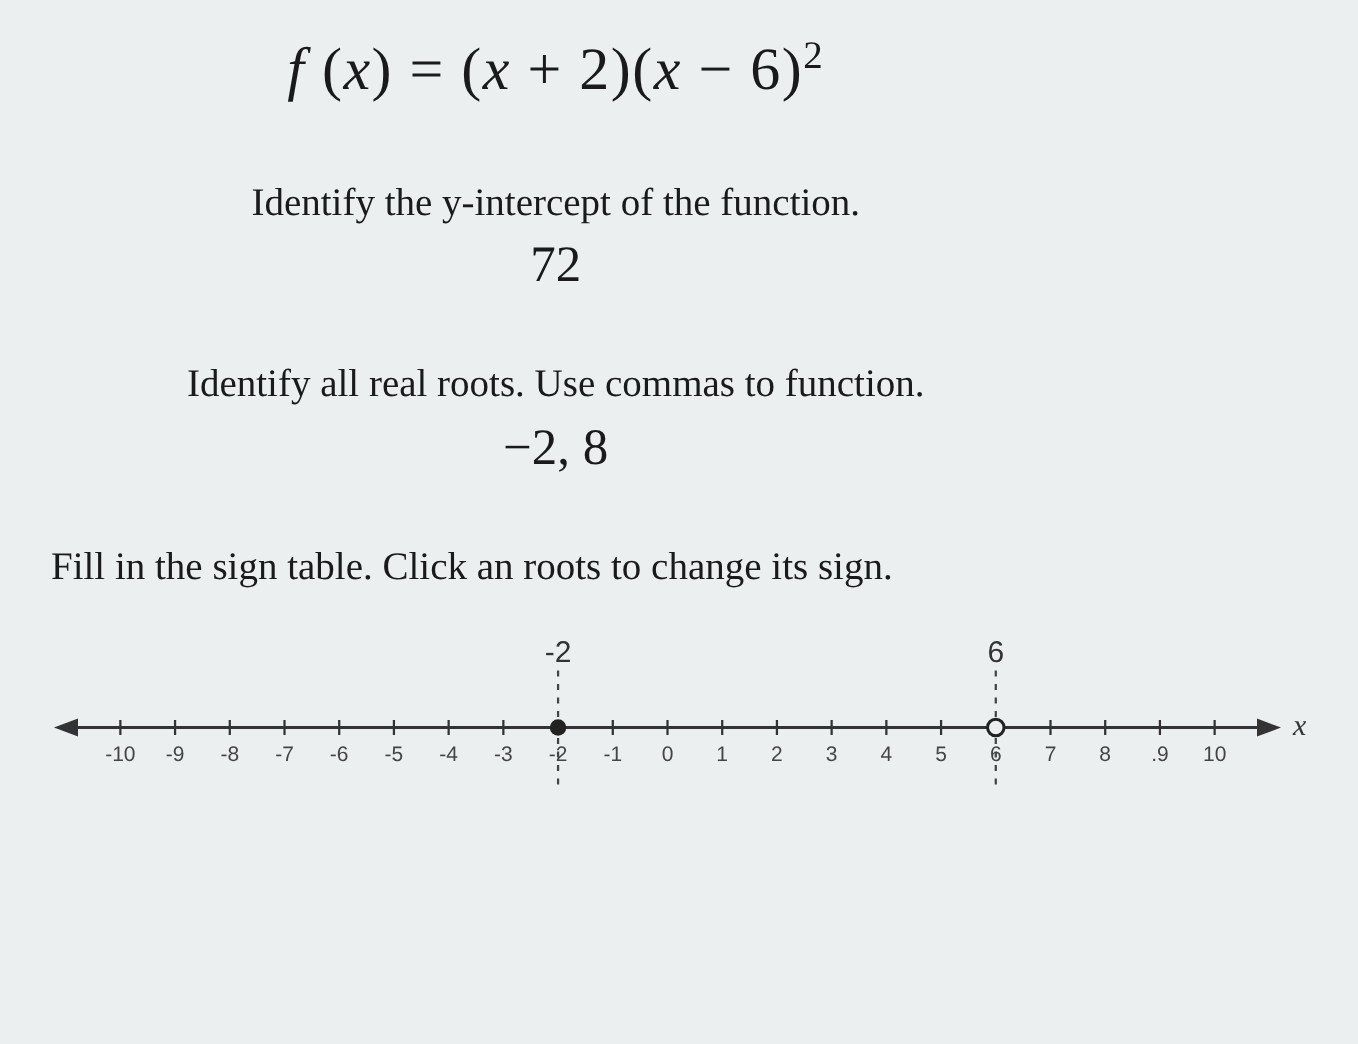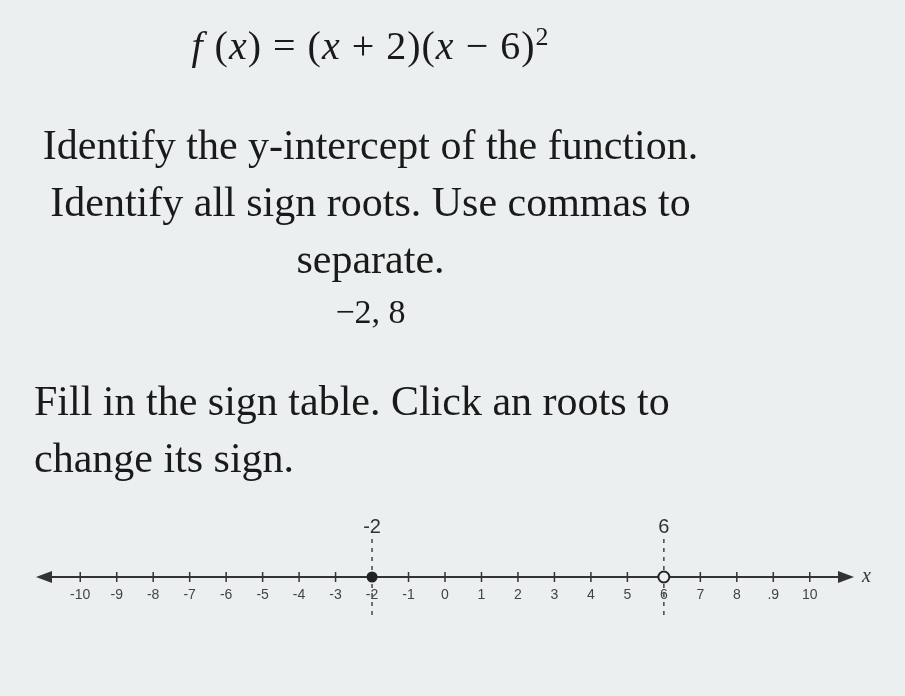--- a/index.html
+++ b/index.html
@@ -28,7 +28,7 @@
   .formula .num{font-style:normal;}
   .formula sup{font-size:0.65em;vertical-align:super;font-style:normal;}
   .prompt{
-    font-size:42px;
+    font-size:26px;
     text-align:center;
     margin:0 auto;
     line-height:1.35;

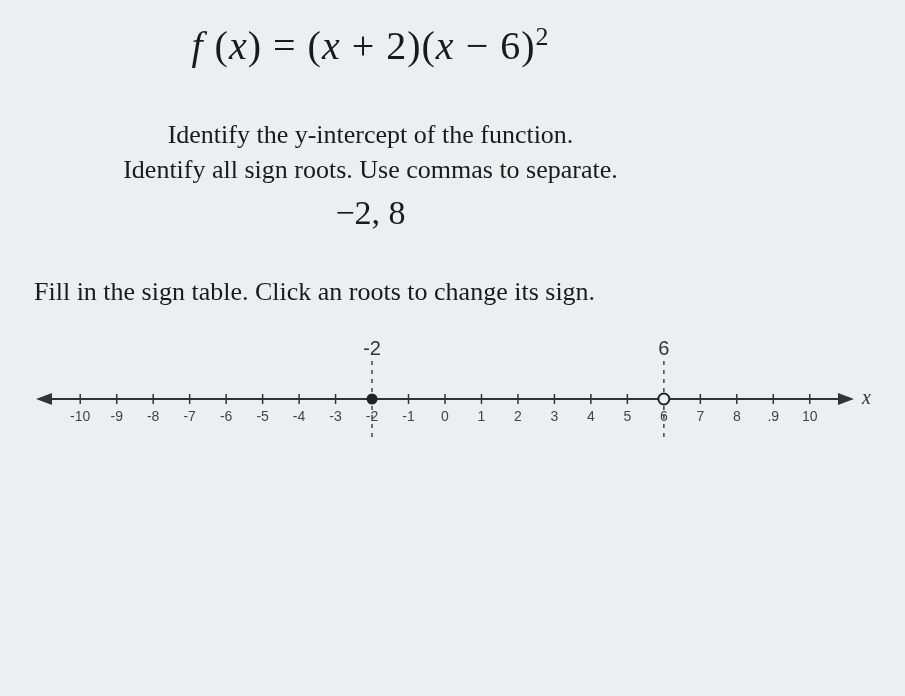--- a/index.html
+++ b/index.html
@@ -78,6 +78,7 @@
 </div>
 
 <div class="prompt">Identify the y-intercept of the function.</div>
+<div class="answer">72</div>
 
 <div class="prompt">Identify all sign roots. Use commas to separate.</div>
 <div class="answer">−2, 8</div>

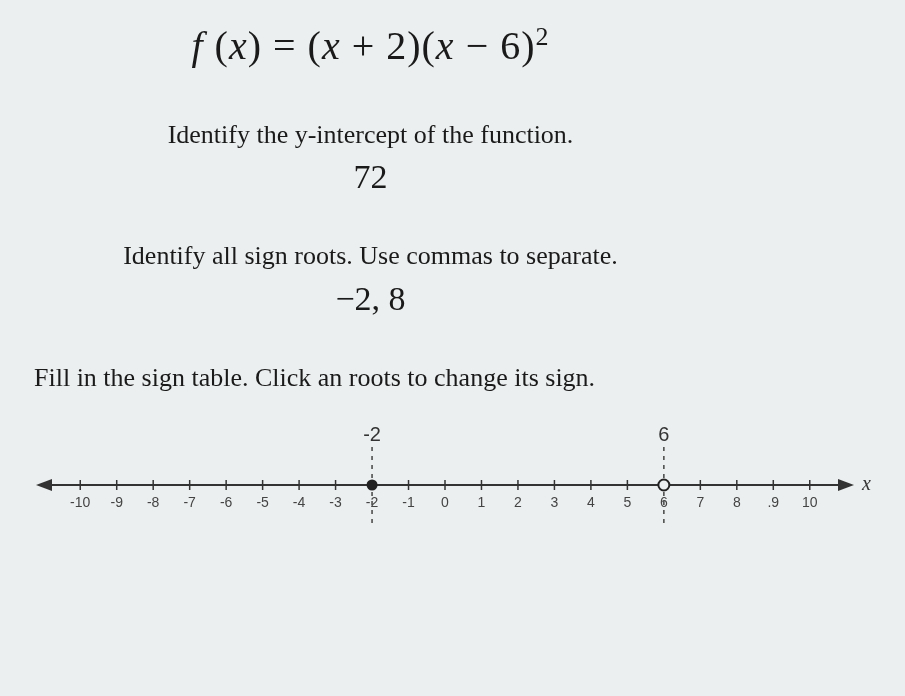--- a/index.html
+++ b/index.html
@@ -80,7 +80,7 @@
 <div class="prompt">Identify the y-intercept of the function.</div>
 <div class="answer">72</div>
 
-<div class="prompt">Identify all sign roots. Use commas to separate.</div>
+<div class="prompt">Identify all real roots. Use commas to function.</div>
 <div class="answer">−2, 8</div>
 
 <div class="prompt" style="text-align:left;padding-left:4px;">Fill in the sign table. Click an roots to change its sign.</div>

